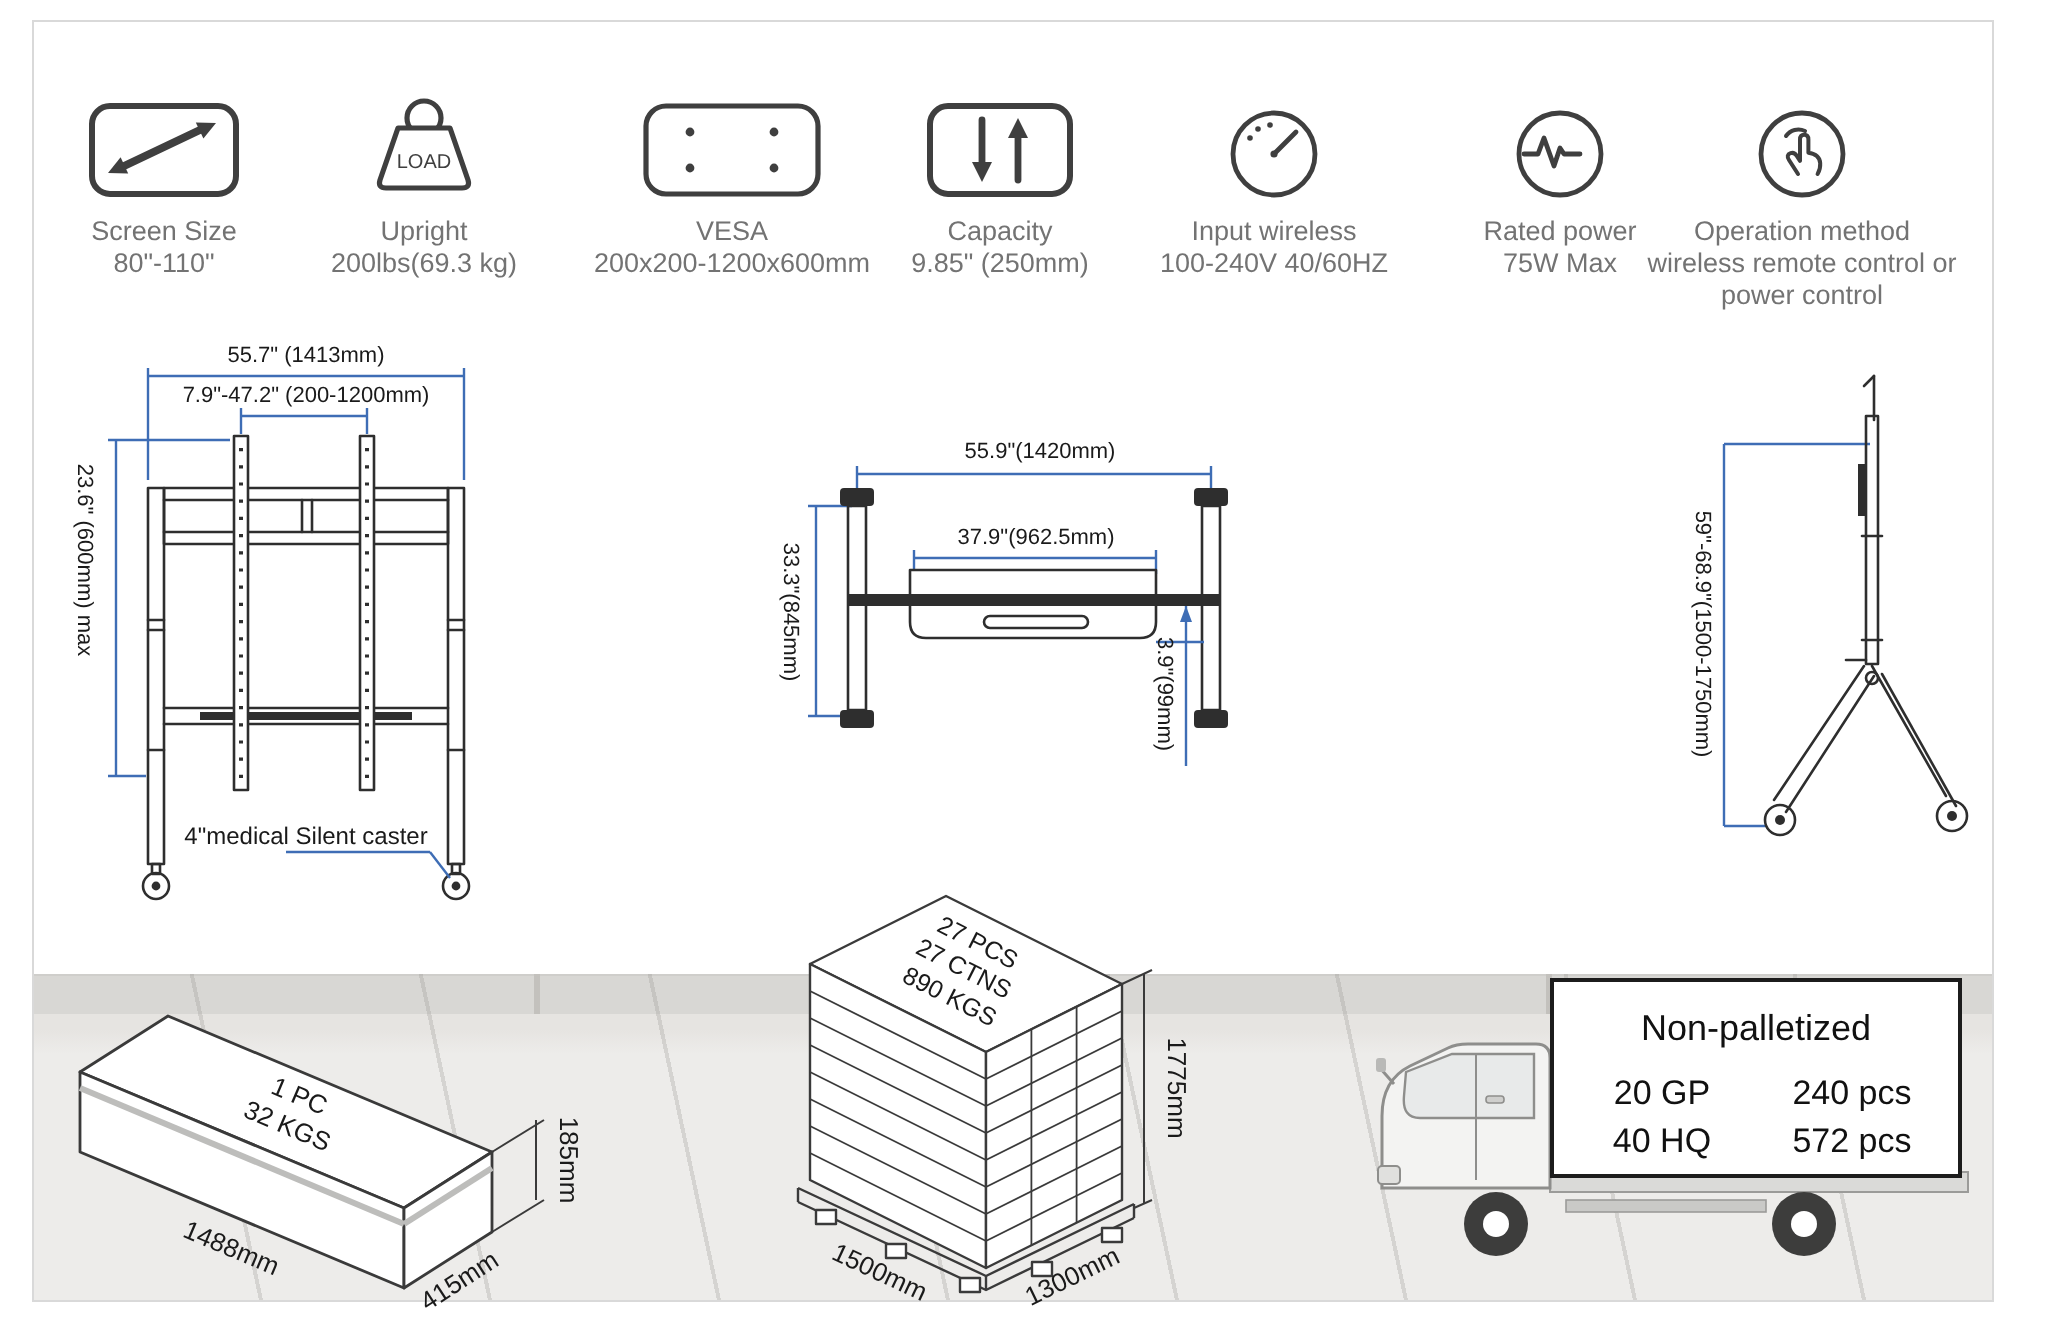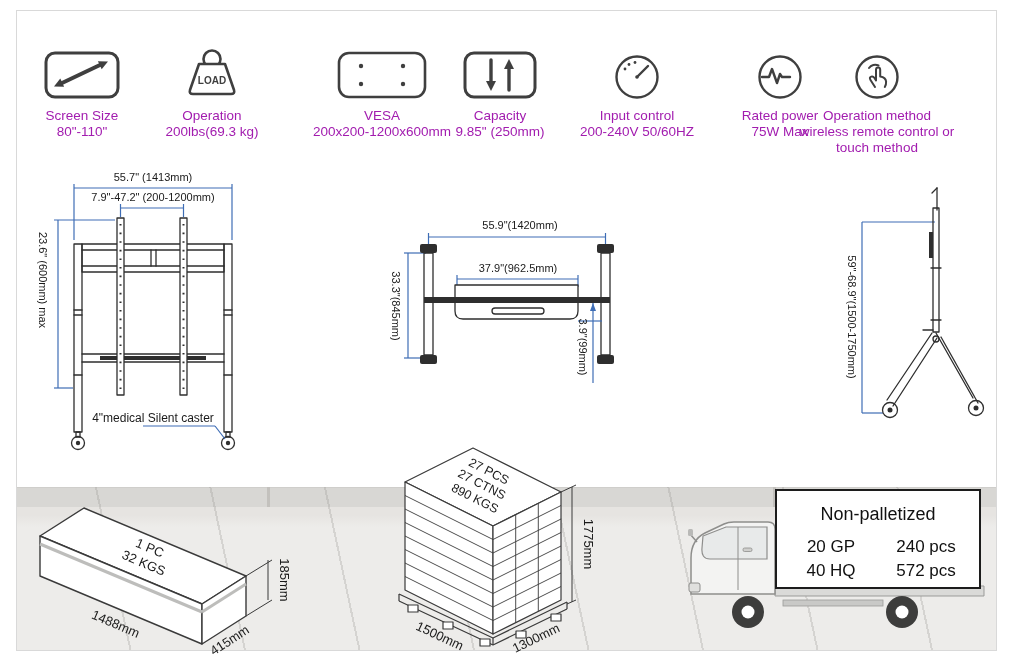--- a/index.html
+++ b/index.html
@@ -22,7 +22,7 @@
     background-repeat:repeat, no-repeat, repeat;
   }
   .spec { position:absolute; top:36px; text-align:center; }
-  .spec .icon { height:64px; display:flex; align-items:flex-end; justify-content:center; margin-bottom:8px;font-weight:bold; }
+  .spec .icon { height:64px; display:flex; align-items:flex-end; justify-content:center; margin-bottom:8px; }
   .spec .t { font-size:13.5px; line-height:1.18; color:#a21caf;text-align:center; }
   .abs { position:absolute; }
   svg { display:block; overflow:visible; }

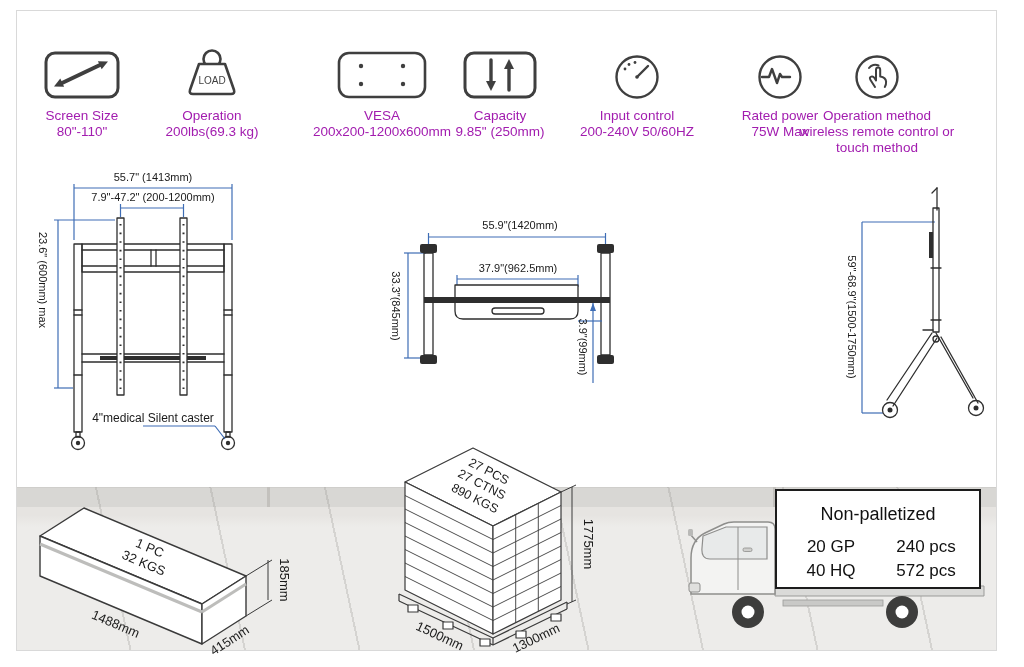--- a/index.html
+++ b/index.html
@@ -23,7 +23,7 @@
   }
   .spec { position:absolute; top:36px; text-align:center; }
   .spec .icon { height:64px; display:flex; align-items:flex-end; justify-content:center; margin-bottom:8px; }
-  .spec .t { font-size:13.5px; line-height:1.18; color:#a21caf;text-align:center; }
+  .spec .t { font-size:13.5px; line-height:1.18; color:#737373;text-align:center; }
   .abs { position:absolute; }
   svg { display:block; overflow:visible; }
   .ic { stroke:#3f3f3f; fill:none; stroke-linecap:round; stroke-linejoin:round; }

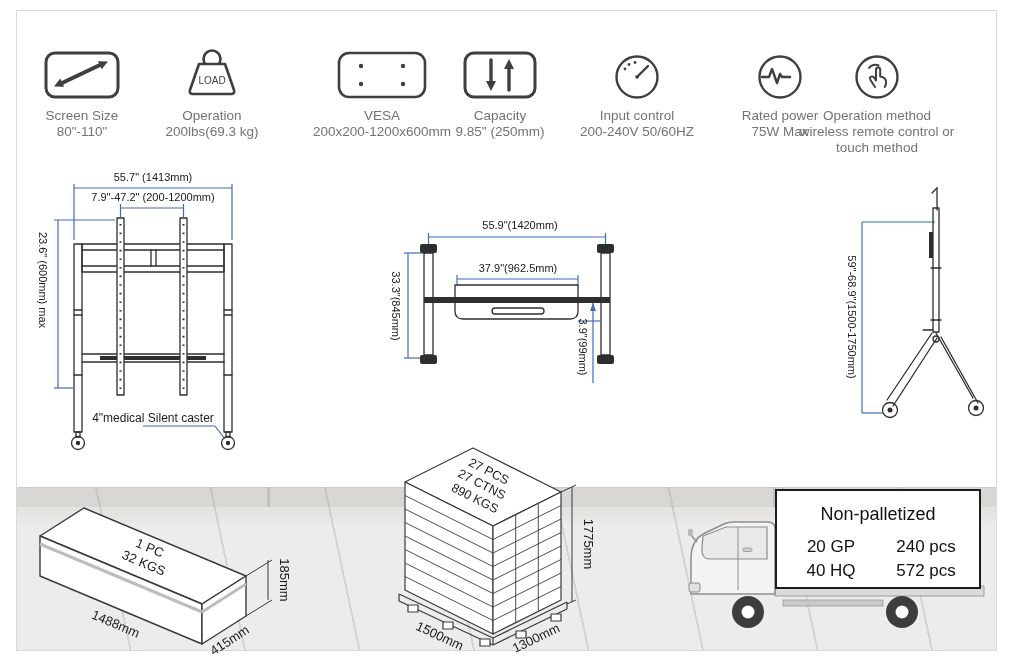--- a/index.html
+++ b/index.html
@@ -61,7 +61,7 @@
       <text x="31" y="36" text-anchor="middle" font-size="10" fill="#3f3f3f">LOAD</text>
     </svg>
   </div>
-  <div class="t">Operation</div>
+  <div class="t">Upright</div>
   <div class="t">200lbs(69.3 kg)</div>
 </div>
 

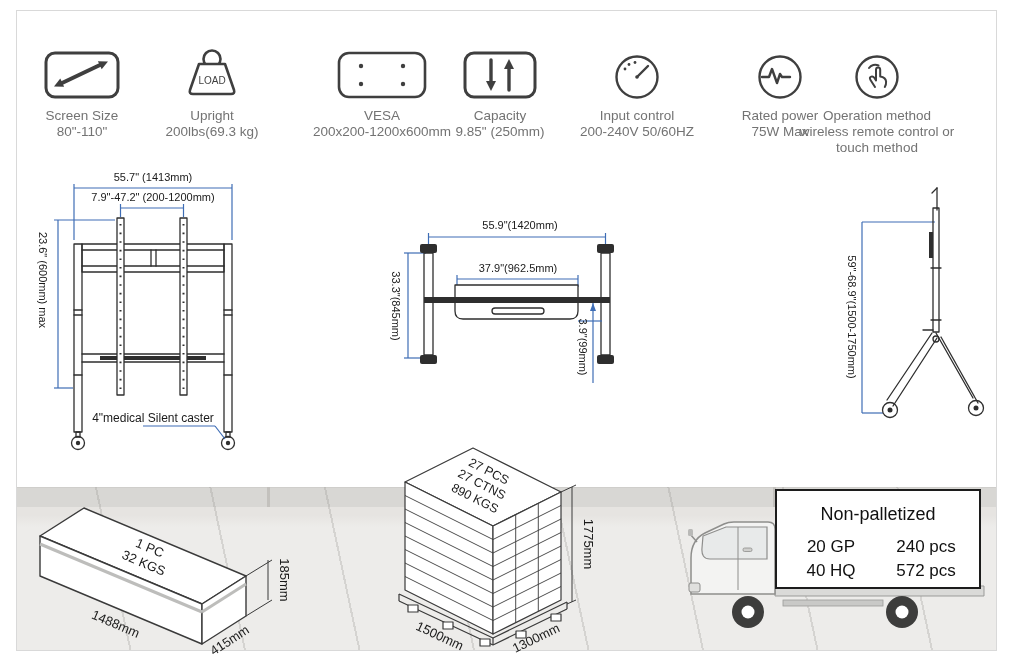--- a/index.html
+++ b/index.html
@@ -65,7 +65,7 @@
   <div class="t">200lbs(69.3 kg)</div>
 </div>
 
-<div class="spec" style="left:291px;width:150px;margin-left:16px;">
+<div class="spec" style="left:291px;width:150px;">
   <div class="icon">
     <svg width="92" height="50" viewBox="0 0 92 50">
       <rect class="ic" x="3" y="3" width="86" height="44" rx="10" stroke-width="2.6"></rect>

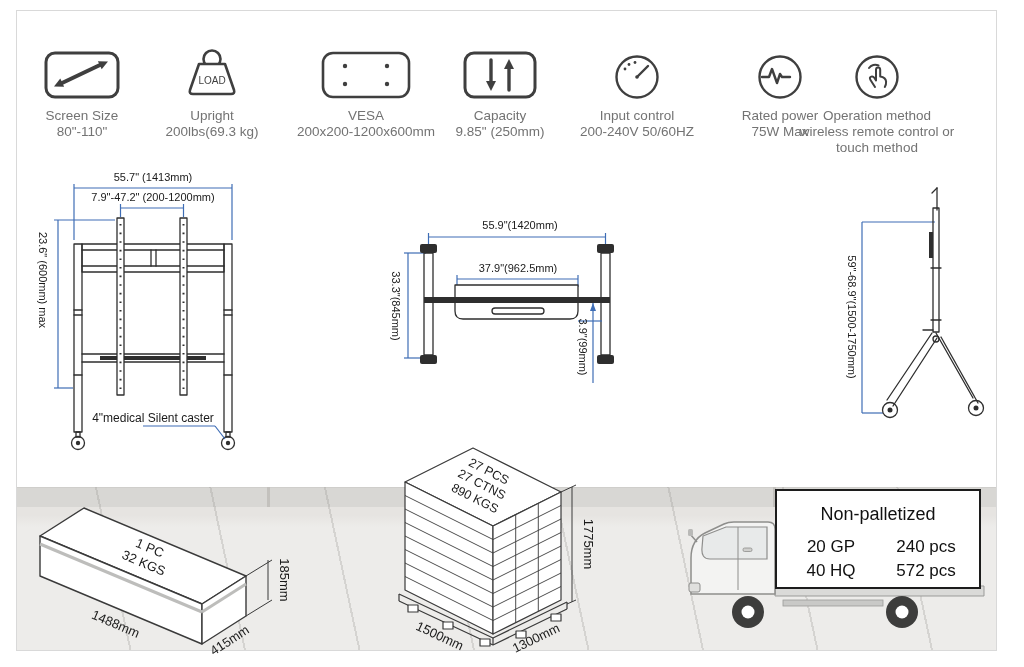--- a/index.html
+++ b/index.html
@@ -104,7 +104,7 @@
       <circle cx="21" cy="8.5" r="1.4" fill="#3f3f3f"></circle>
     </svg>
   </div>
-  <div class="t">Input control</div>
+  <div class="t">Input wireless</div>
   <div class="t">200-240V 50/60HZ</div>
 </div>
 

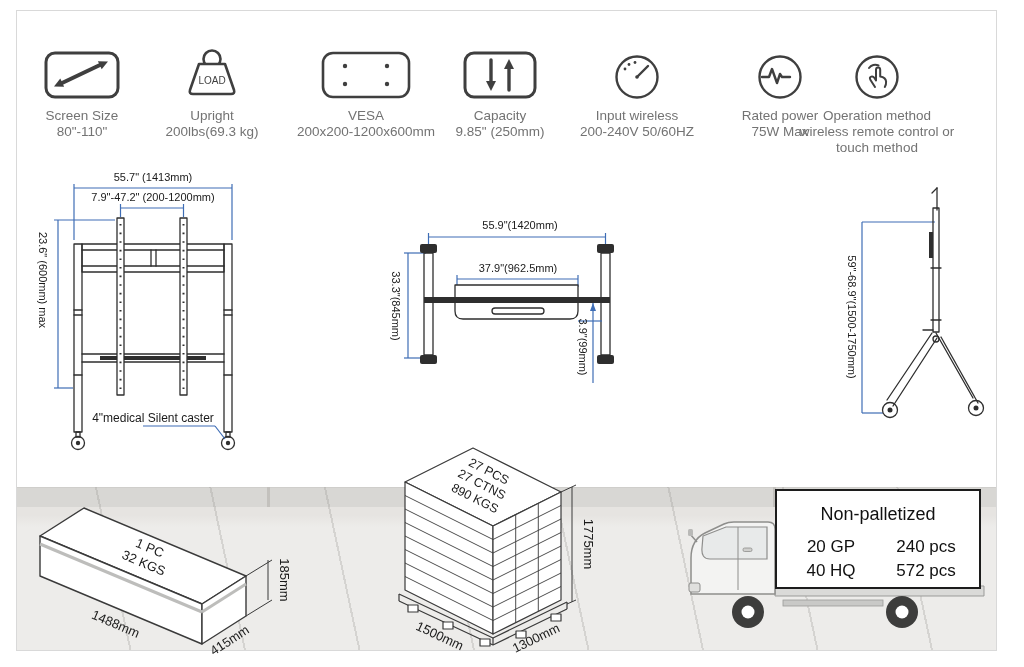--- a/index.html
+++ b/index.html
@@ -120,7 +120,7 @@
   <div class="t">75W Max</div>
 </div>
 
-<div class="spec" style="left:794px;width:166px;">
+<div class="spec" style="left:818px;width:166px;">
   <div class="icon">
     <svg width="46" height="46" viewBox="0 0 46 46">
       <circle class="ic" cx="23" cy="23" r="20.5" stroke-width="2.4"></circle>

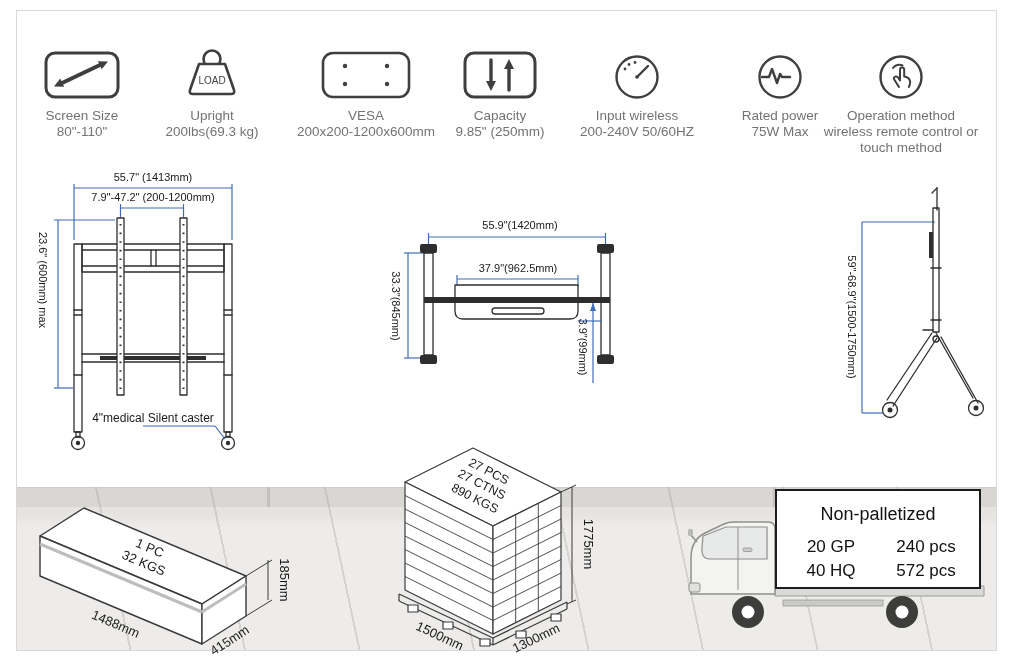--- a/index.html
+++ b/index.html
@@ -105,7 +105,7 @@
     </svg>
   </div>
   <div class="t">Input wireless</div>
-  <div class="t">200-240V 50/60HZ</div>
+  <div class="t">100-240V 40/60HZ</div>
 </div>
 
 <div class="spec" style="left:715px;width:130px;">

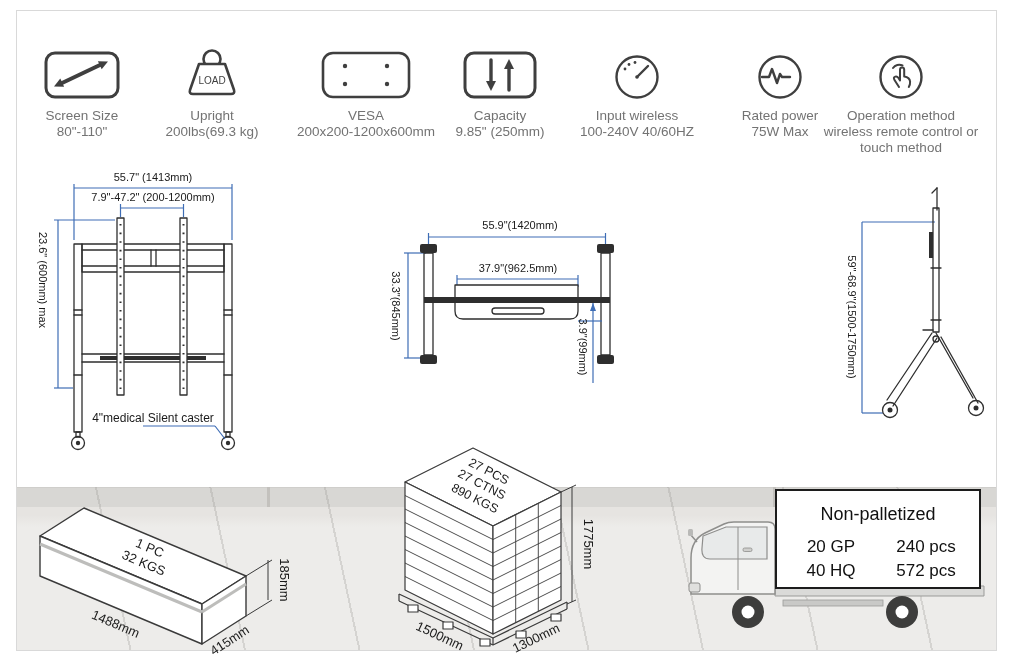--- a/index.html
+++ b/index.html
@@ -129,7 +129,7 @@
     </svg>
   </div>
   <div class="t">Operation method</div>
-  <div class="t">wireless remote control or touch method</div>
+  <div class="t">wireless remote control or power control</div>
 </div>
 
 <svg class="abs" style="left:25px;top:160px;" width="250" height="300" viewBox="0 0 250 300">

